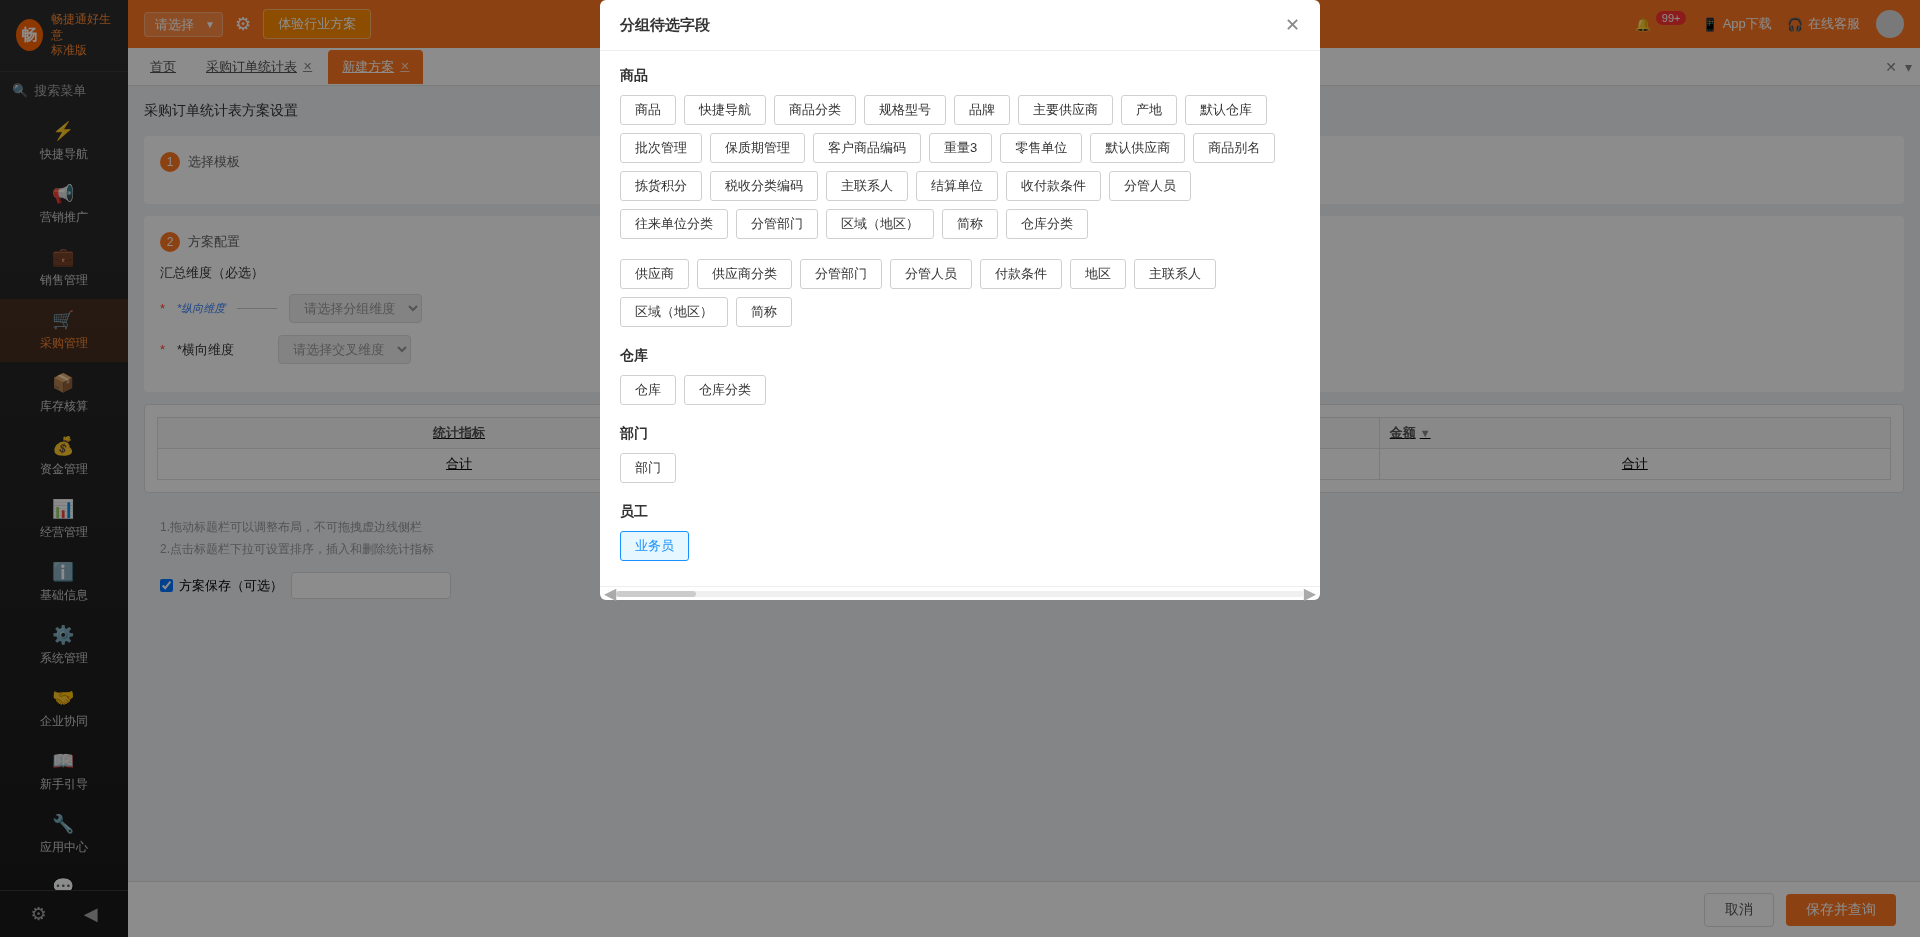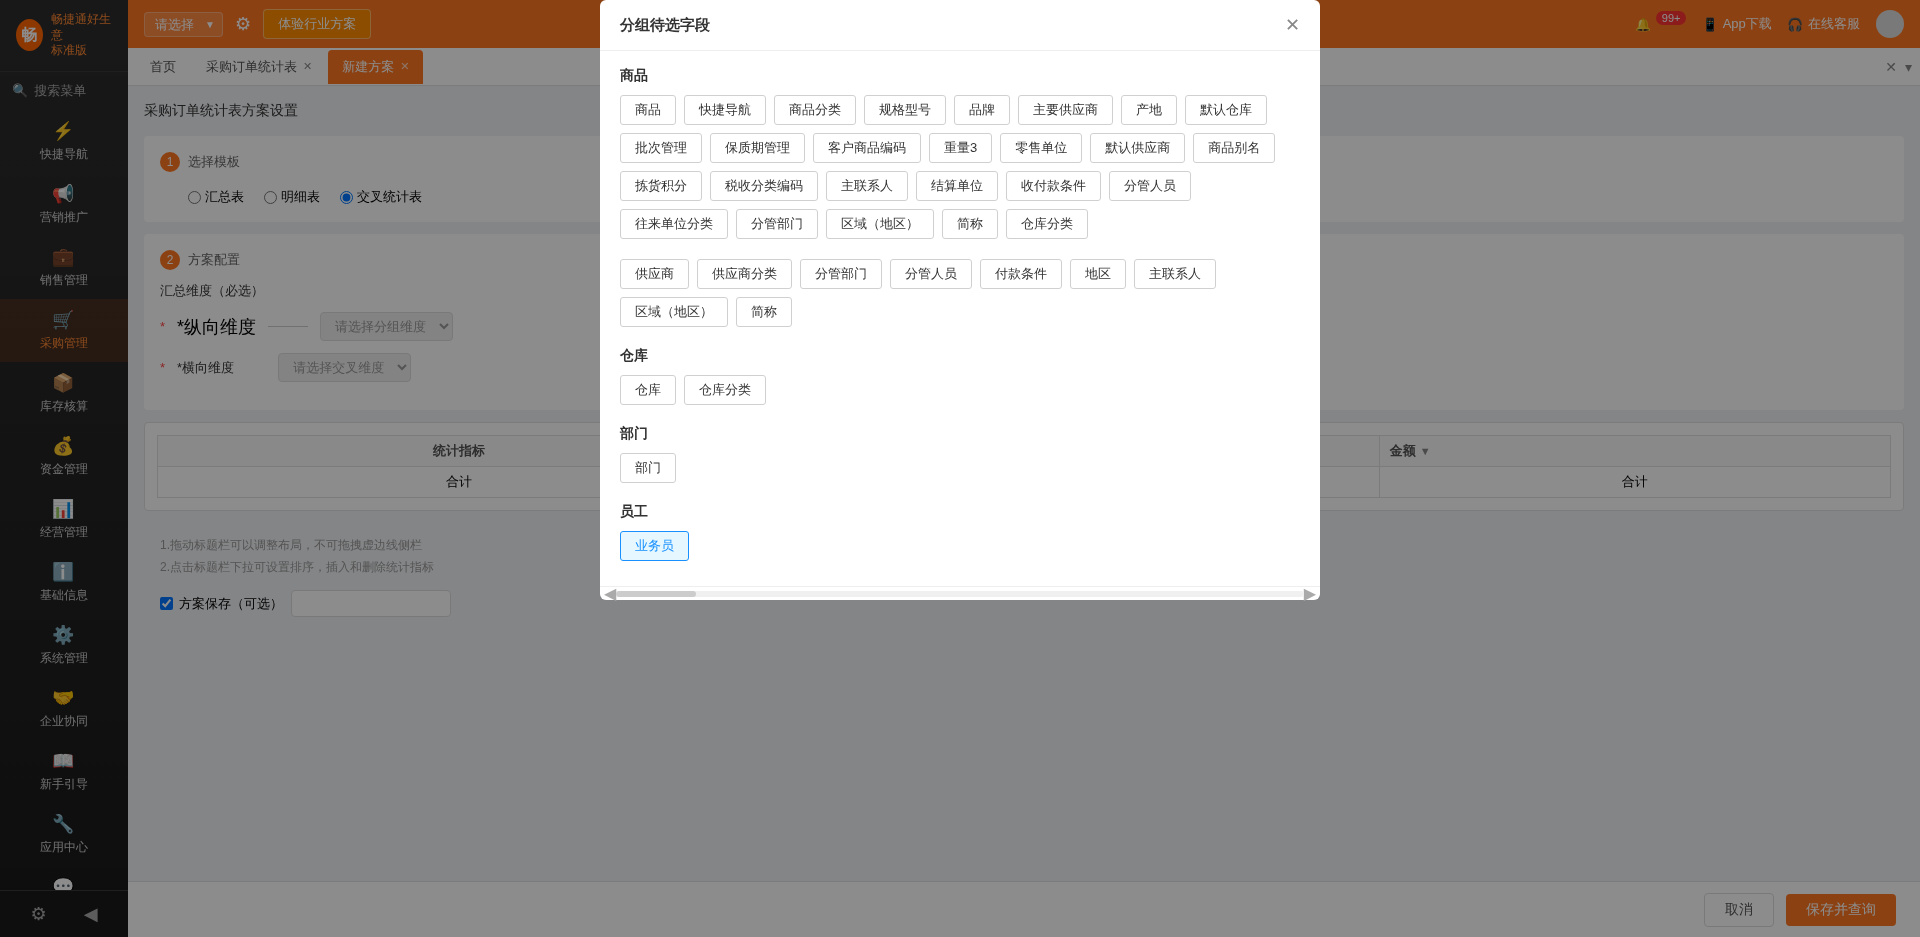--- a/index.html
+++ b/index.html
@@ -55,7 +55,7 @@
       position: fixed; left: 128px; top: 48px; right: 0; height: 38px; background: #fff; border-bottom: 1px solid #e0e0e0; display: flex; align-items: center; padding: 0 8px; z-index: 80; gap: 2px;
     }
     .tab {
-      padding: 8px 14px; font-size: 13px; cursor: pointer; border-radius: 4px 4px 0 0; display: flex; align-items: center; gap: 6px; color: #555; white-space: nowrap;
+      padding: 8px 14px; font-size: 13px; cursor: pointer; border-radius: 4px 4px 0 0; display: flex; align-items: center; gap: 6px; color: #555; white-space: nowrap; text-decoration: underline;
     }
     .tab.active { background: #ff7722; color: white; }
     .tab-close { font-size: 11px; color: inherit; opacity: 0.7; }

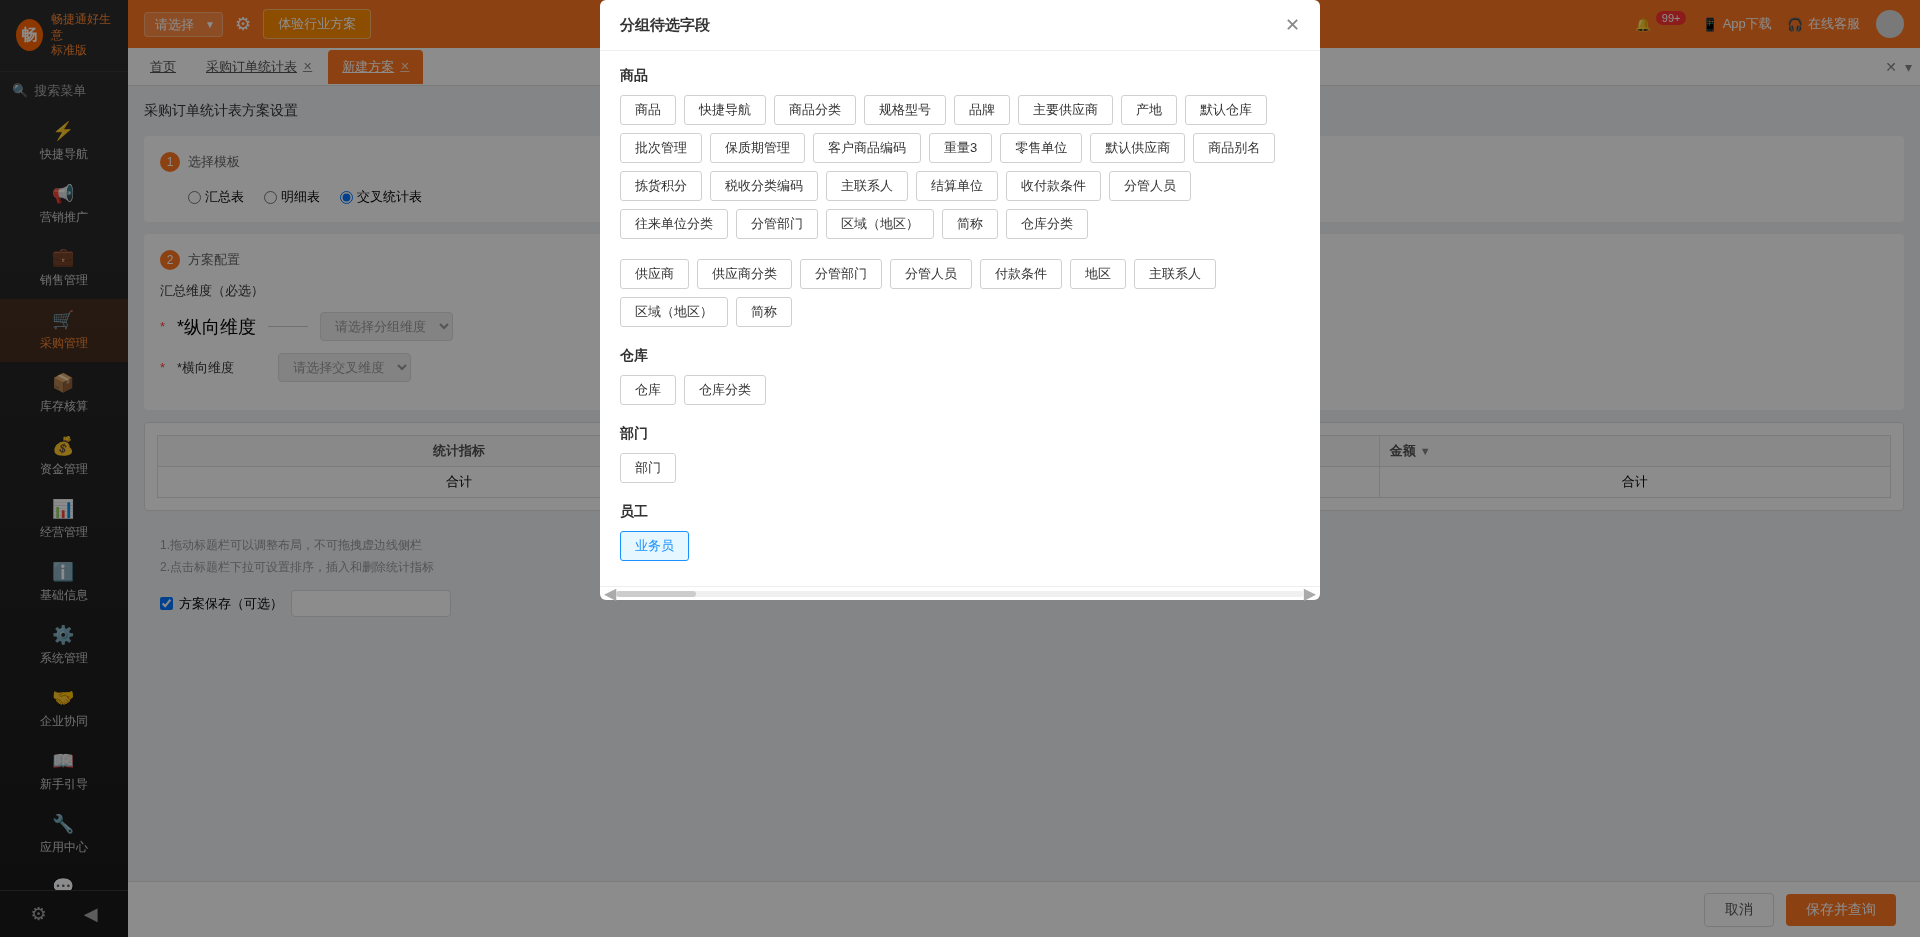--- a/index.html
+++ b/index.html
@@ -267,20 +267,6 @@
           <div class="step-num">1</div>
           <span>选择模板</span>
         </div>
-      </div>
-      <div style="display:flex; gap:20px; margin-left:28px;">
-        <label style="display:flex;align-items:center;gap:4px;font-size:13px;cursor:pointer;">
-          <input type="radio" name="template" style=""> 
-            <span>汇总表</span>
-        </label>
-        <label style="display:flex;align-items:center;gap:4px;font-size:13px;cursor:pointer;">
-          <input type="radio" name="template" style=""> 
-            <span>明细表</span>
-        </label>
-        <label style="display:flex;align-items:center;gap:4px;font-size:13px;cursor:pointer;">
-          <input type="radio" name="template" checked="" style=""> 
-            <span>交叉统计表</span>
-        </label>
       </div>
     </div>
 

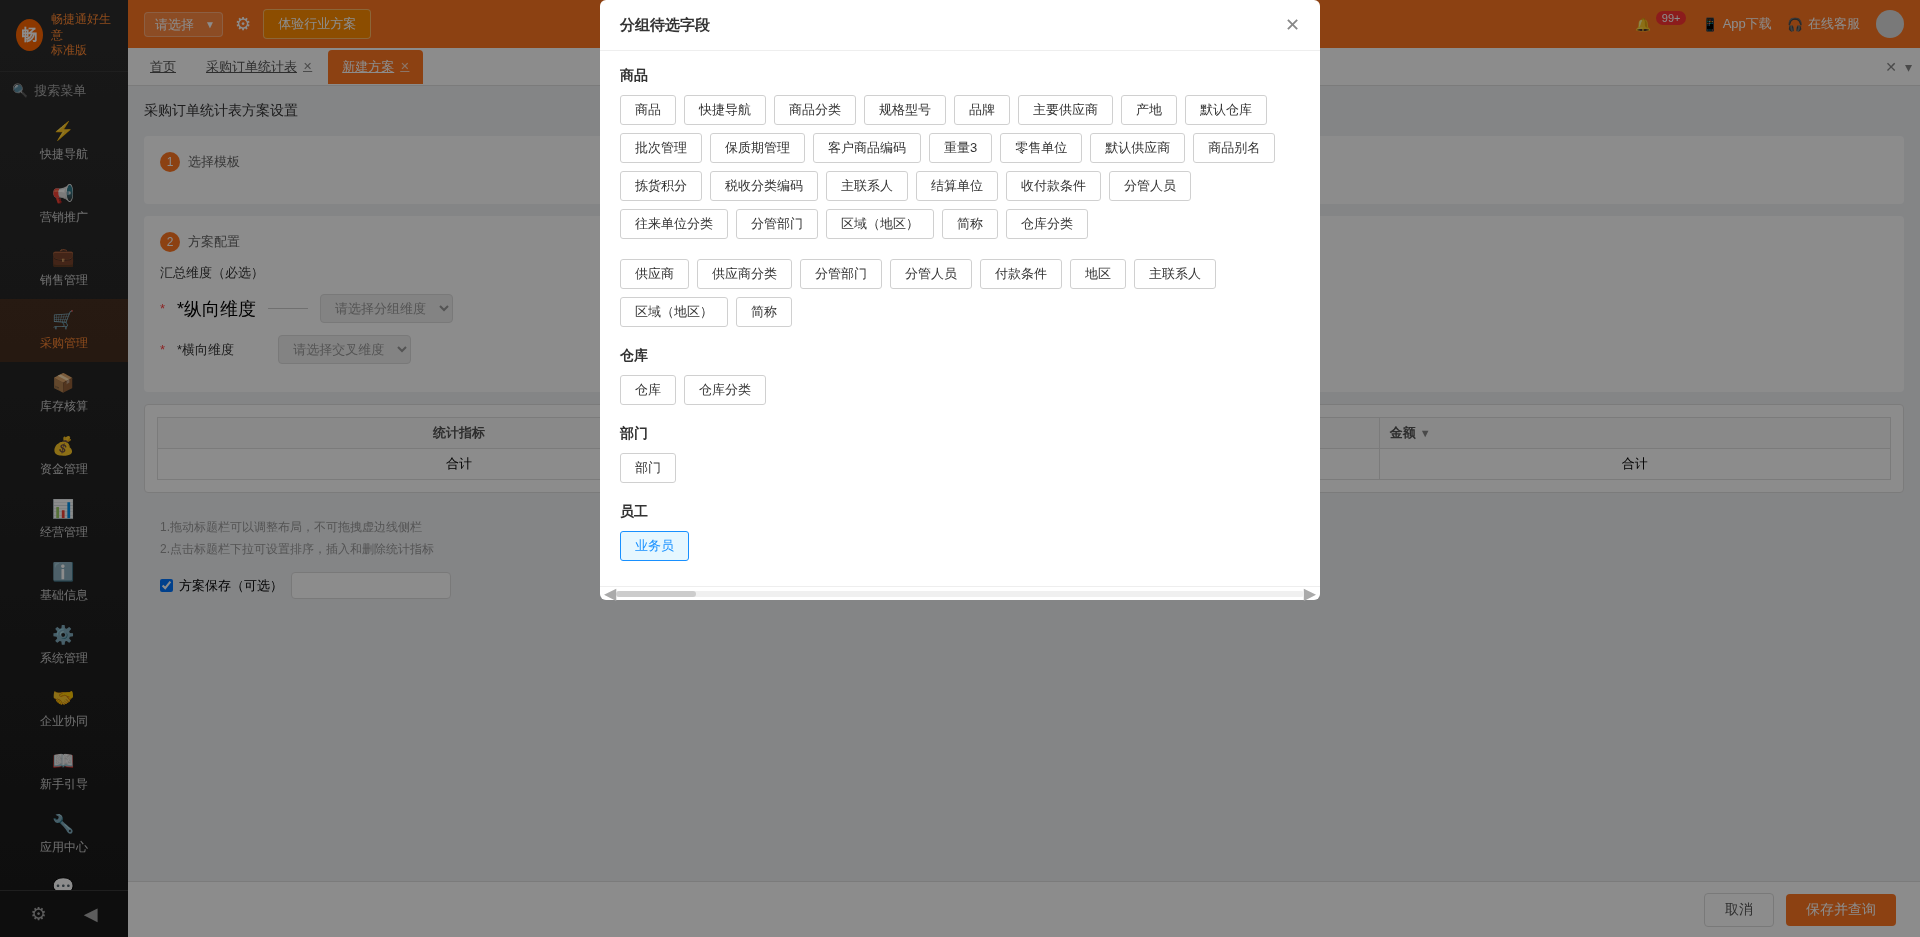--- a/index.html
+++ b/index.html
@@ -280,7 +280,7 @@
       </div>
       <div class="form-row">
         <span class="required">*</span>
-        <span style="font-size:18px;color:#000000;">*纵向维度</span>
+        <span style="font-size:11px;color:#3b82f6;font-style:italic;">*纵向维度</span>
         <span style="flex:0 0 40px;border-bottom:1px solid #ccc;display:inline-block;"></span>
         <select class="form-select">
           <option>请选择分组维度</option>

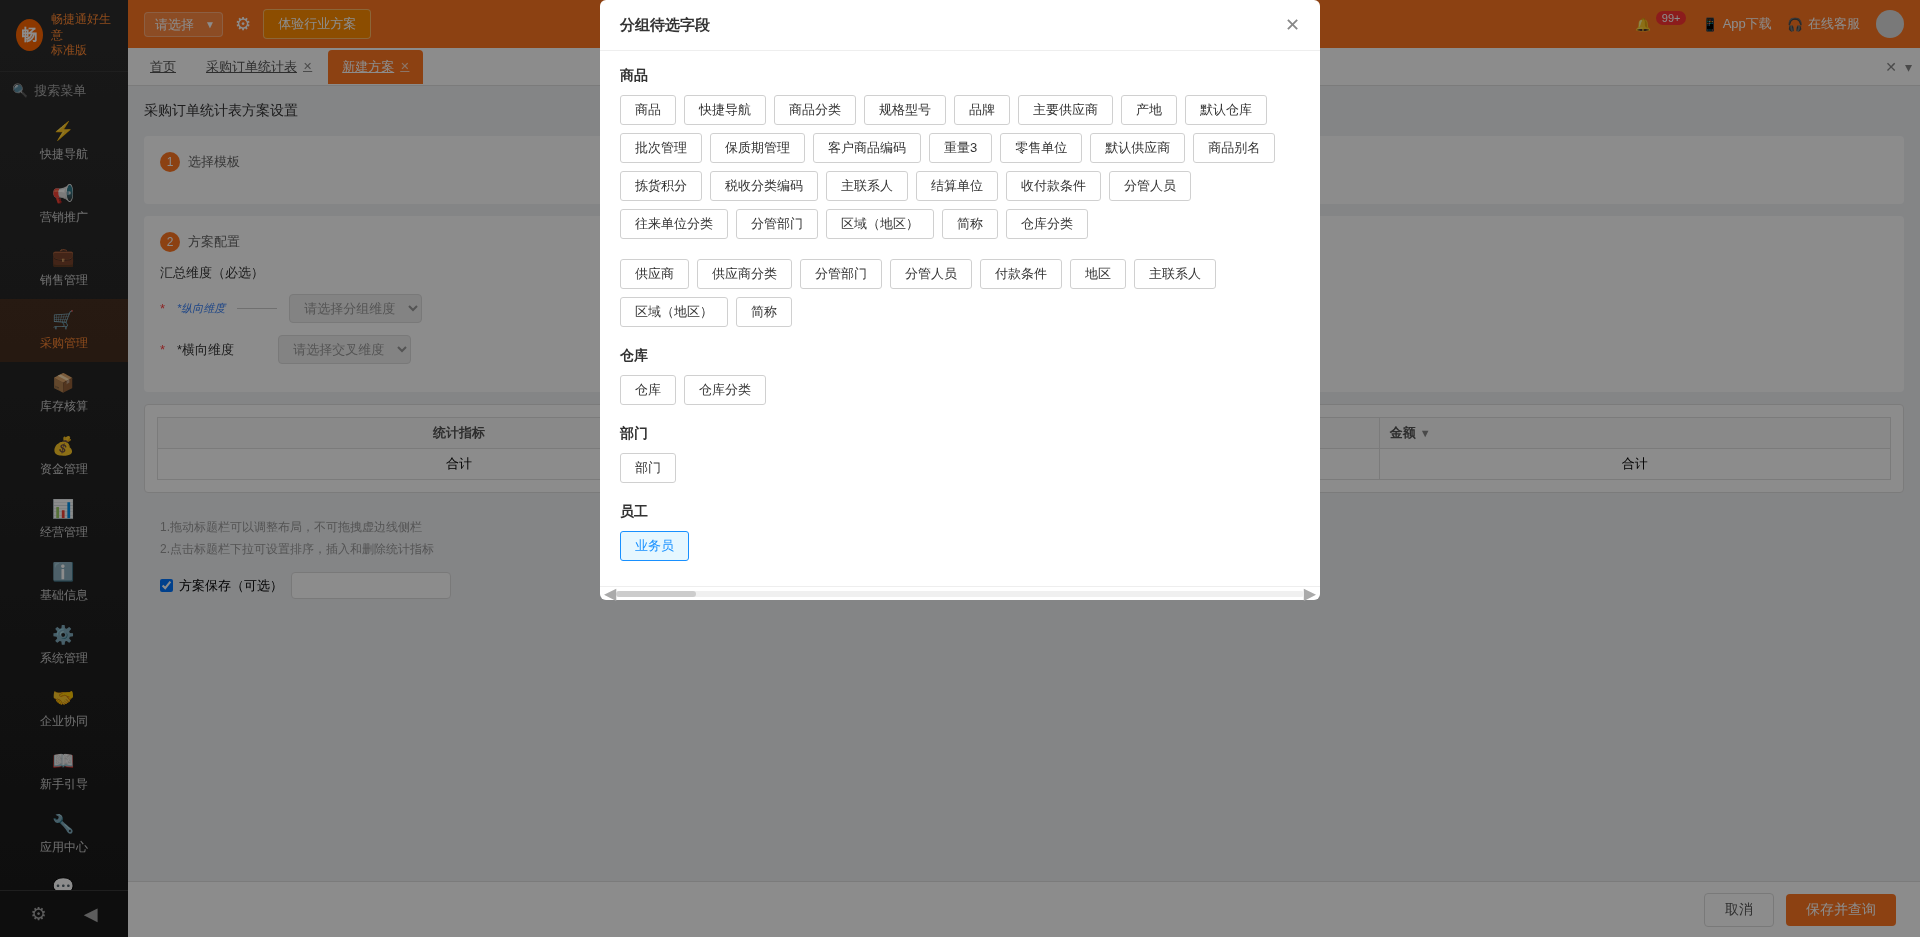--- a/index.html
+++ b/index.html
@@ -130,7 +130,7 @@
     
     .indicators-section { background: white; border: 1px solid #e0e0e0; border-radius: 4px; padding: 12px; margin-bottom: 12px; }
     .indicators-header { color: #333; font-size: 13px; font-weight: 500; margin-bottom: 10px; }
-    .indicators-table { width: 100%; border-collapse: collapse; font-size: 13px; }
+    .indicators-table { width: 100%; border-collapse: collapse; font-size: 13px; text-decoration: underline; }
     .indicators-table th, .indicators-table td { border: 1px solid #e0e0e0; padding: 6px 10px; text-align: center; }
     .indicators-table th { background: #fafafa; color: #555; }
     .select-with-arrow { display: flex; align-items: center; gap: 4px; }

